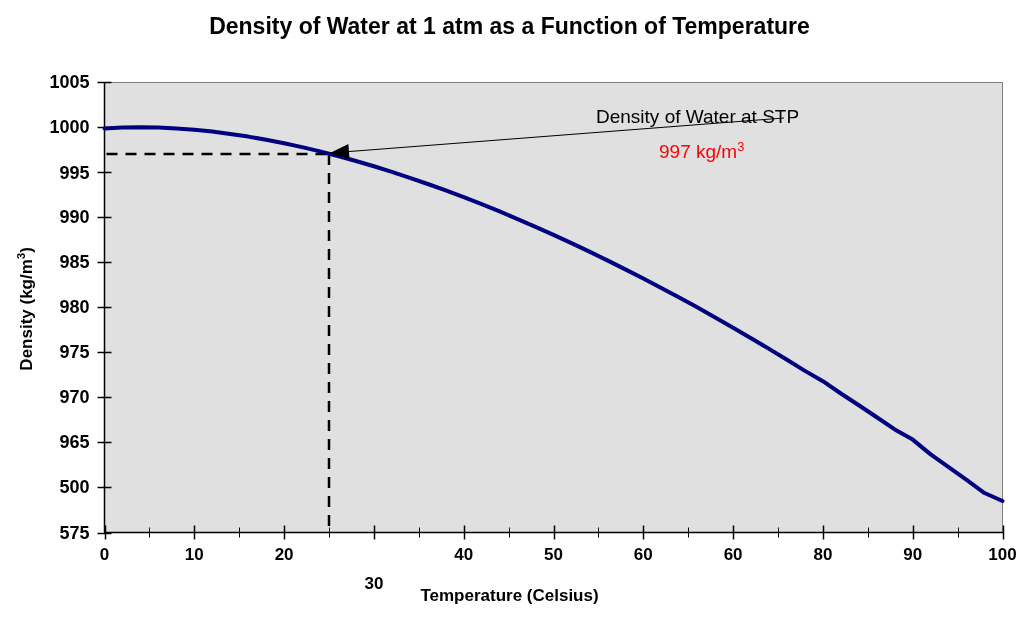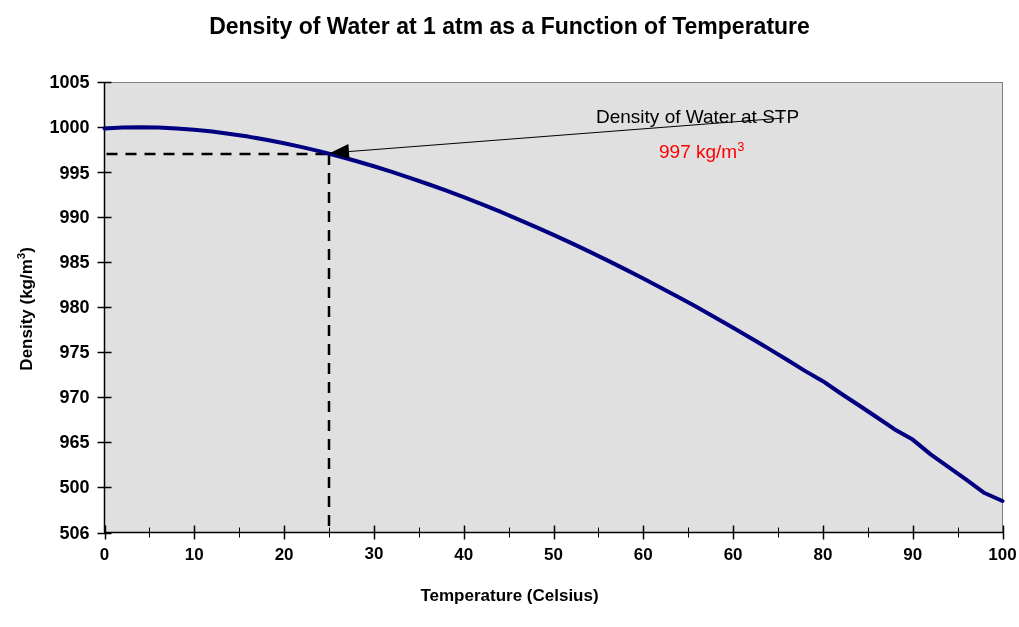--- a/index.html
+++ b/index.html
@@ -159,7 +159,7 @@
   </svg>
 
   <div id="y-tick-labels">
-      <div class="ytick-label" style="left: 29.5px; top: 522.5px;">506</div>
+      <div class="ytick-label" style="left: 29.5px; top: 522.5px;">575</div>
       <div class="ytick-label" style="left: 29.5px; top: 477.45px;">500</div>
       <div class="ytick-label" style="left: 29.5px; top: 432.4px;">965</div>
       <div class="ytick-label" style="left: 29.5px; top: 387.35px;">970</div>

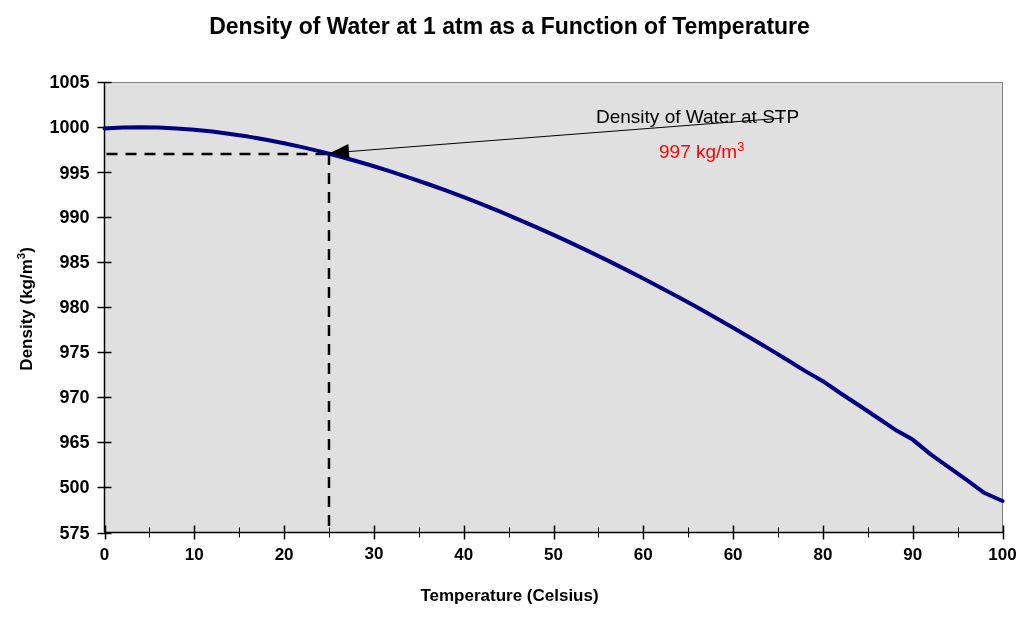--- a/index.html
+++ b/index.html
@@ -175,7 +175,7 @@
       <div class="xtick-label" style="left: 74.5px; top: 544.5px;">0</div>
       <div class="xtick-label" style="left: 164.3px; top: 544.5px;">10</div>
       <div class="xtick-label" style="left: 254.1px; top: 544.5px;">20</div>
-      <div class="xtick-label" style="left: 343.9px; top: 544px;">30</div>
+      <div class="xtick-label" style="left: 343.9px; top: 574px;">30</div>
       <div class="xtick-label" style="left: 433.7px; top: 544.5px;">40</div>
       <div class="xtick-label" style="left: 523.5px; top: 544.5px;">50</div>
       <div class="xtick-label" style="left: 613.3px; top: 544.5px;">60</div>

